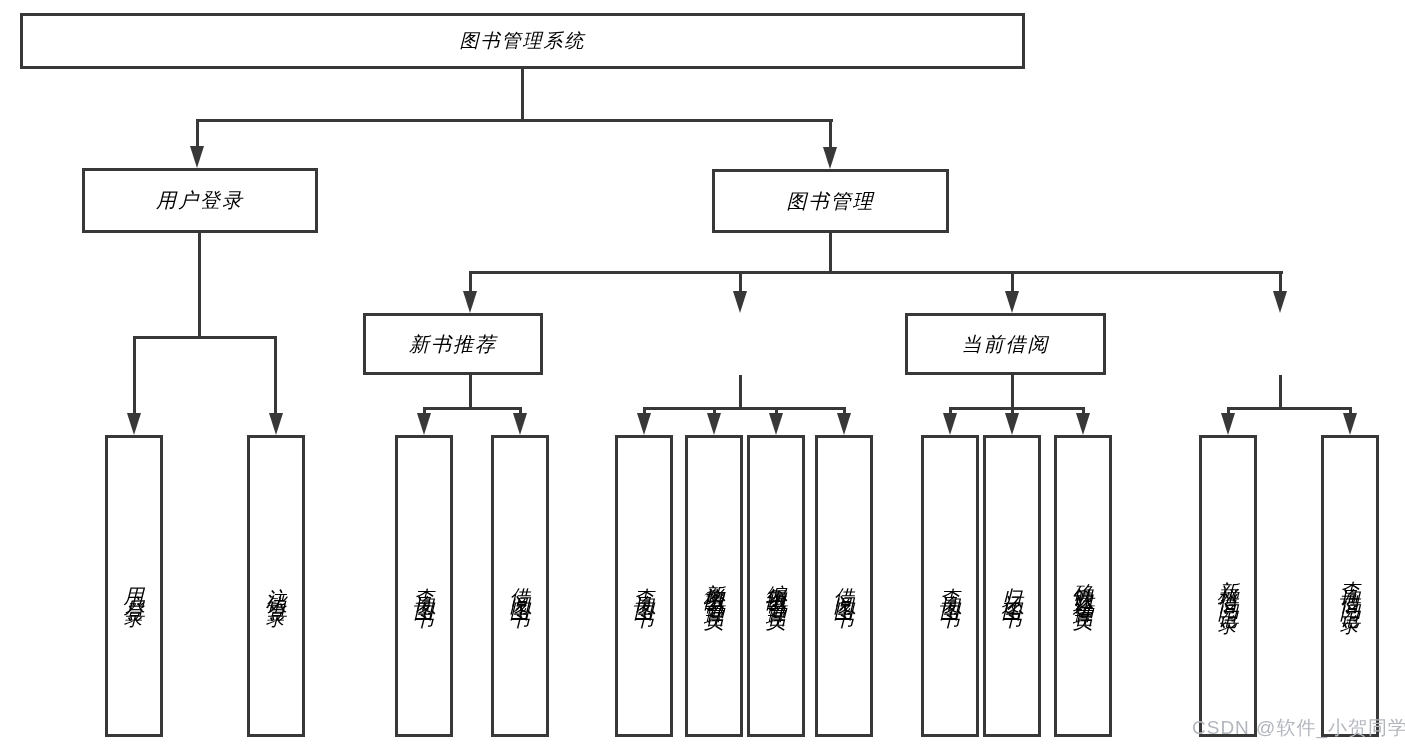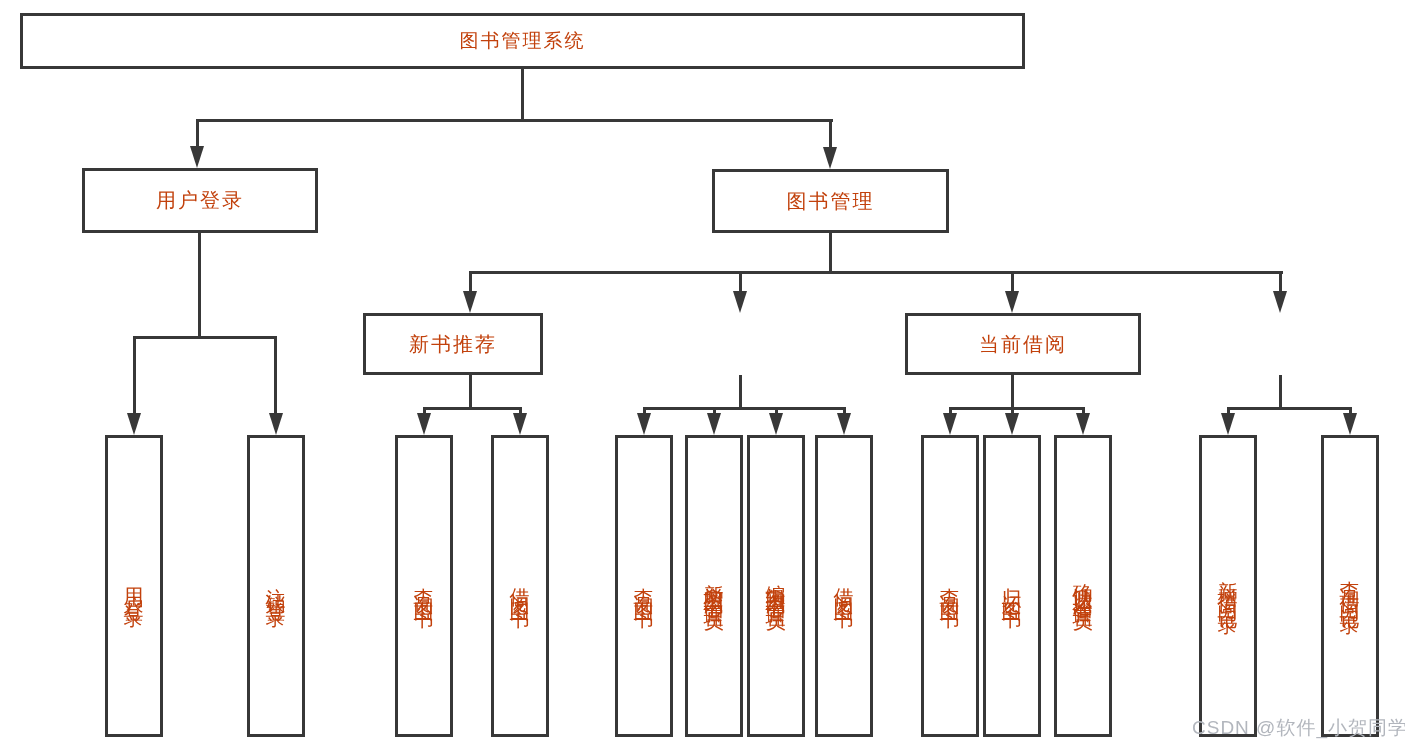--- a/index.html
+++ b/index.html
@@ -19,10 +19,11 @@
     display: flex;
     align-items: center;
     justify-content: center;
-    color: #c2410c;
+    color: #000000;
     font-size: 20px;
     letter-spacing: 2px;
     text-align: center;
+    font-style: italic;
   }
   .box.vertical {
     writing-mode: vertical-rl;

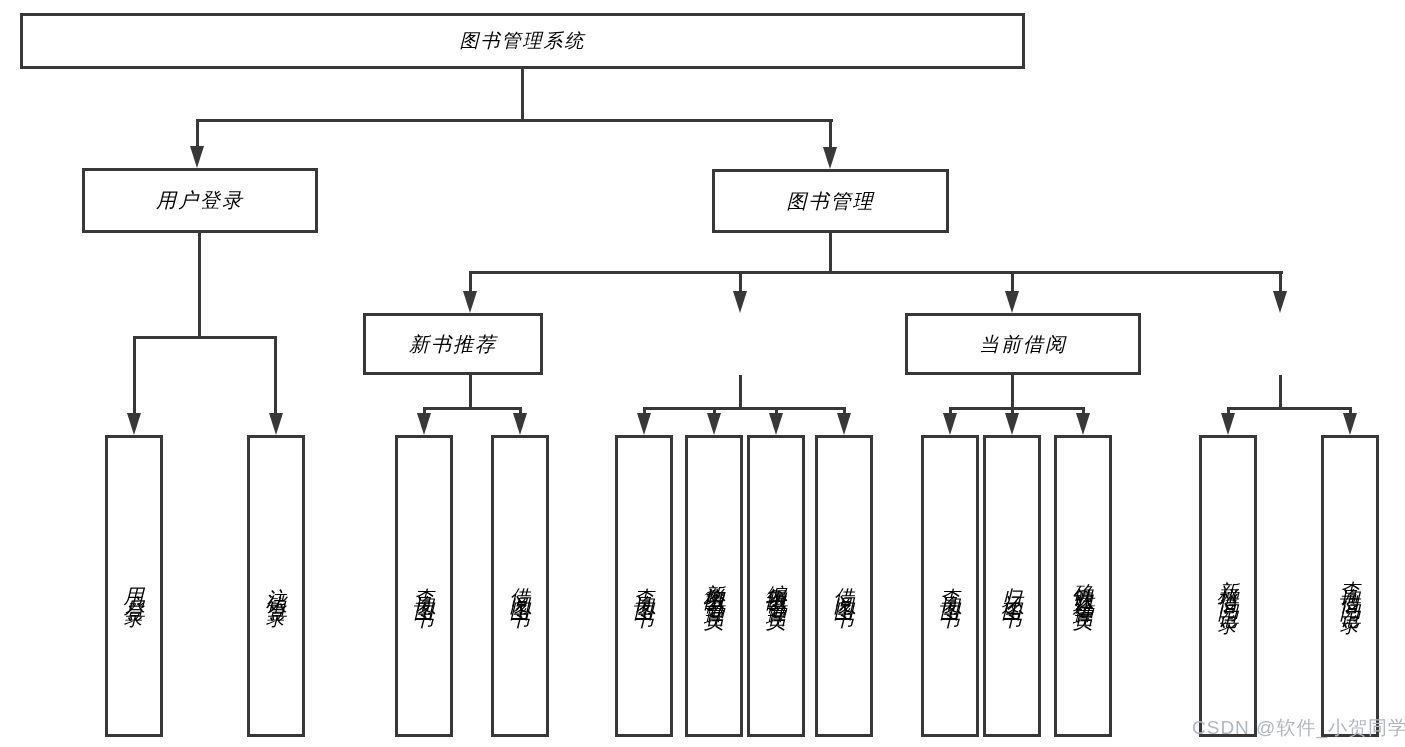--- a/index.html
+++ b/index.html
@@ -85,7 +85,7 @@
   <div class="arrow" style="left:1273px; top:291px;"></div>
 
   <div class="box" style="left:363px; top:313px; width:180px; height:62px;">新书推荐</div>
-  <div class="box" style="left:905px; top:313px; width:236px; height:62px;">当前借阅</div>
+  <div class="box" style="left:905px; top:313px; width:201px; height:62px;">当前借阅</div>
 
   <div class="vline" style="left:469px; top:375px; height:35px;"></div>
   <div class="hline" style="left:423px; top:407px; width:99px;"></div>

